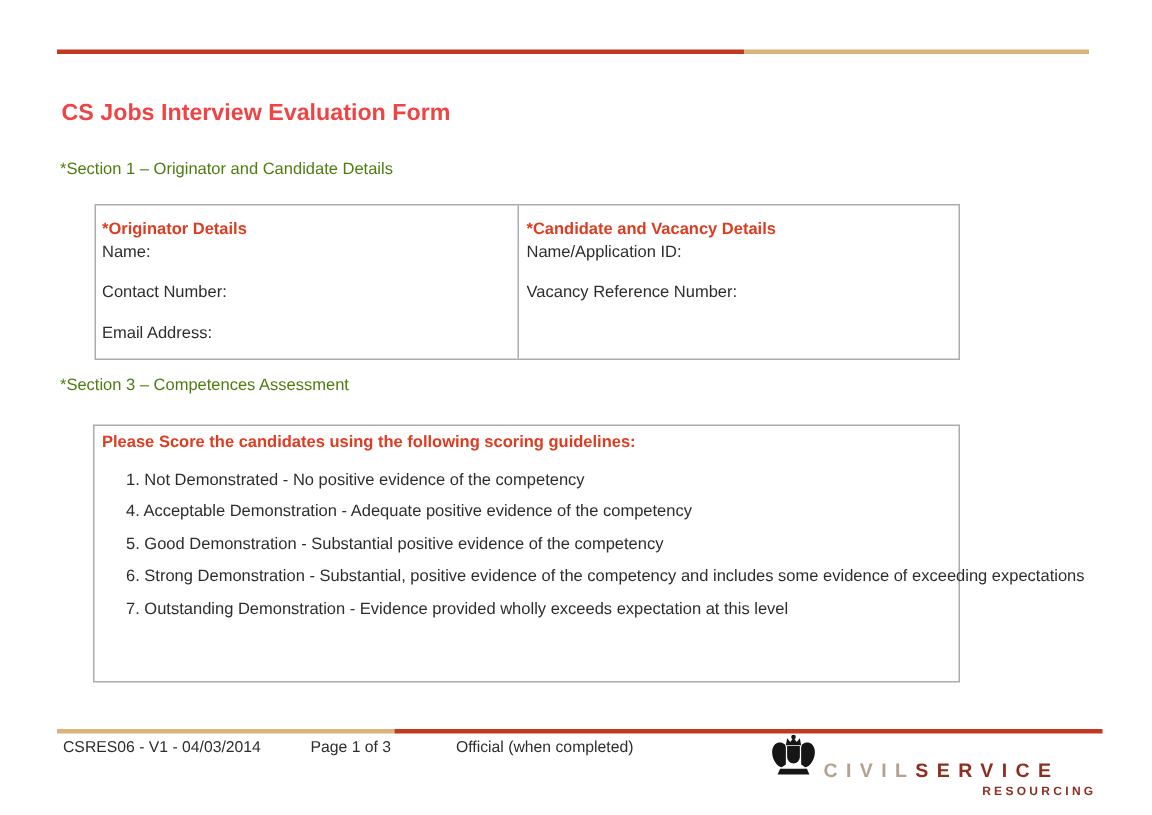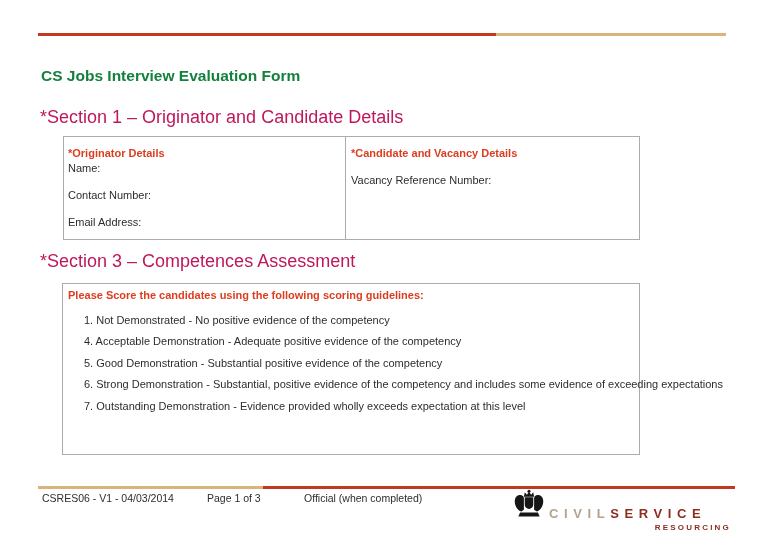--- a/index.html
+++ b/index.html
@@ -18,7 +18,7 @@
 
   .doc-title{
     position:absolute;left:41px;top:67px;margin:0;
-    font-size:15.5px;font-weight:bold;color:#15803d;
+    font-size:15.5px;font-weight:bold;color:#ef4444;
     white-space:nowrap;
   }
   .section-heading{

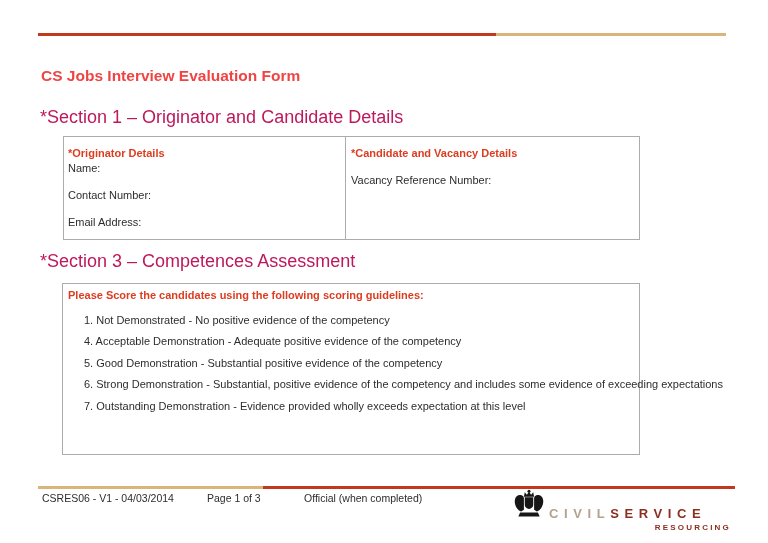--- a/index.html
+++ b/index.html
@@ -23,7 +23,7 @@
   }
   .section-heading{
     position:absolute;left:40px;margin:0;
-    font-size:18px;font-weight:normal;color:#be185d;
+    font-size:11px;font-weight:normal;color:#4d7c0f;
     white-space:nowrap;
   }
   .sec1{top:107px;}

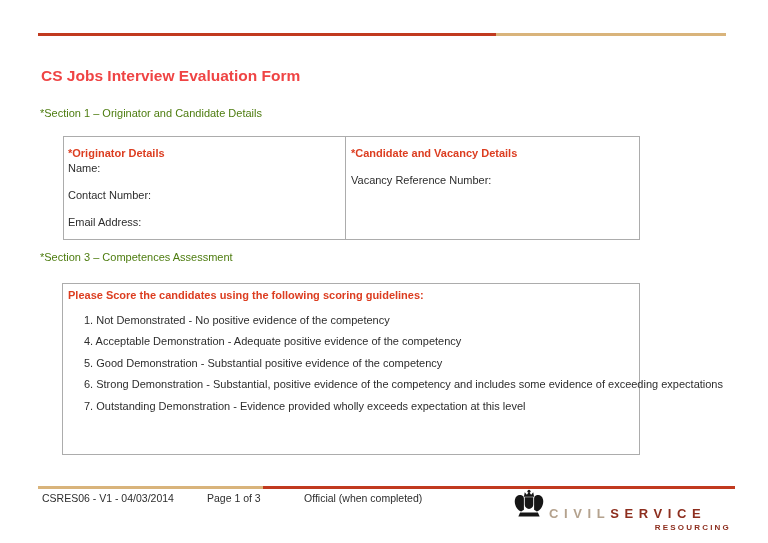--- a/index.html
+++ b/index.html
@@ -94,6 +94,7 @@
     </div>
     <div class="details-col right">
       <div class="cell-header">*Candidate and Vacancy Details</div>
+      <div class="field first">Name/Application ID:</div>
       <div class="field">Vacancy Reference Number:</div>
     </div>
   </div>

